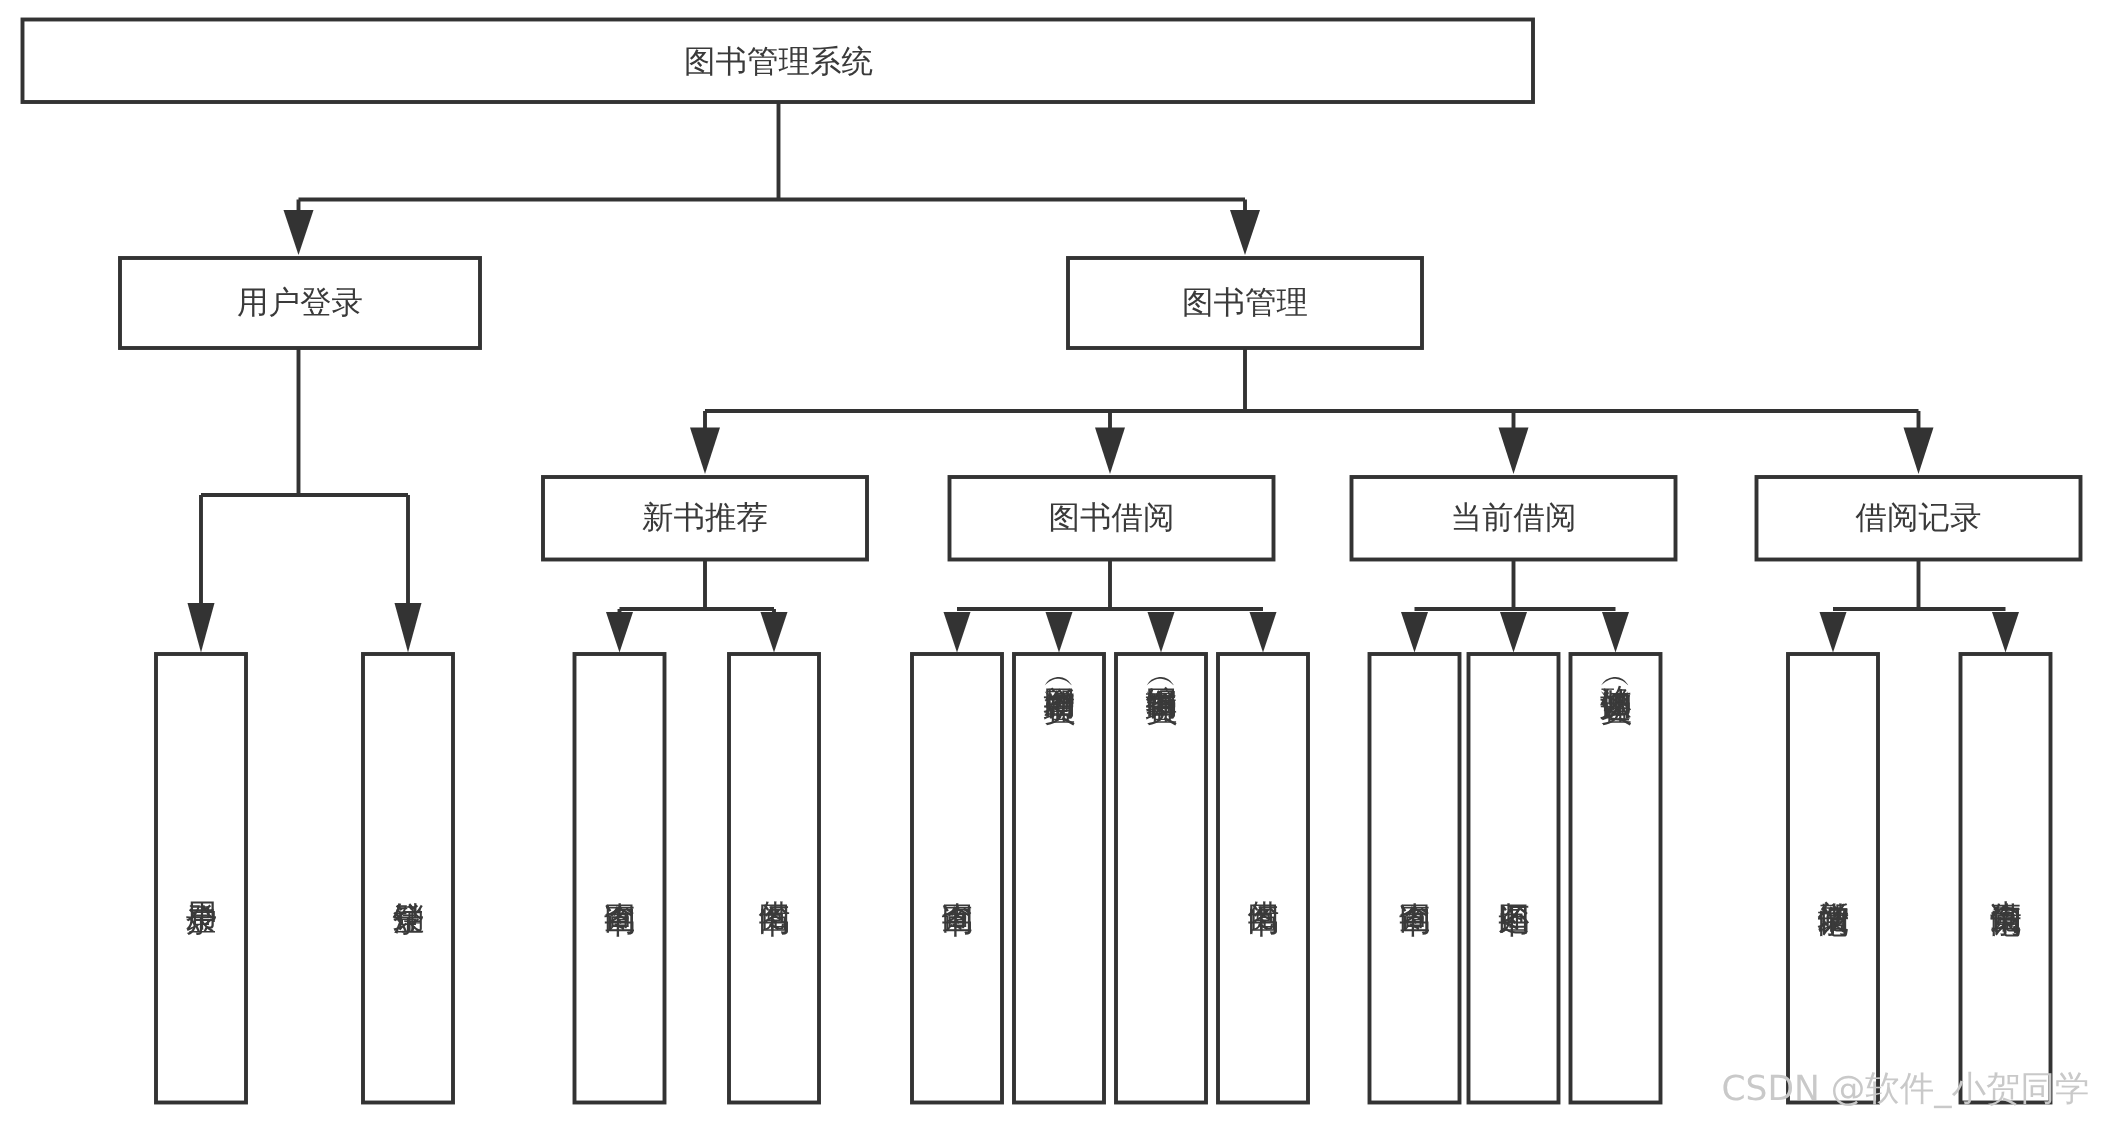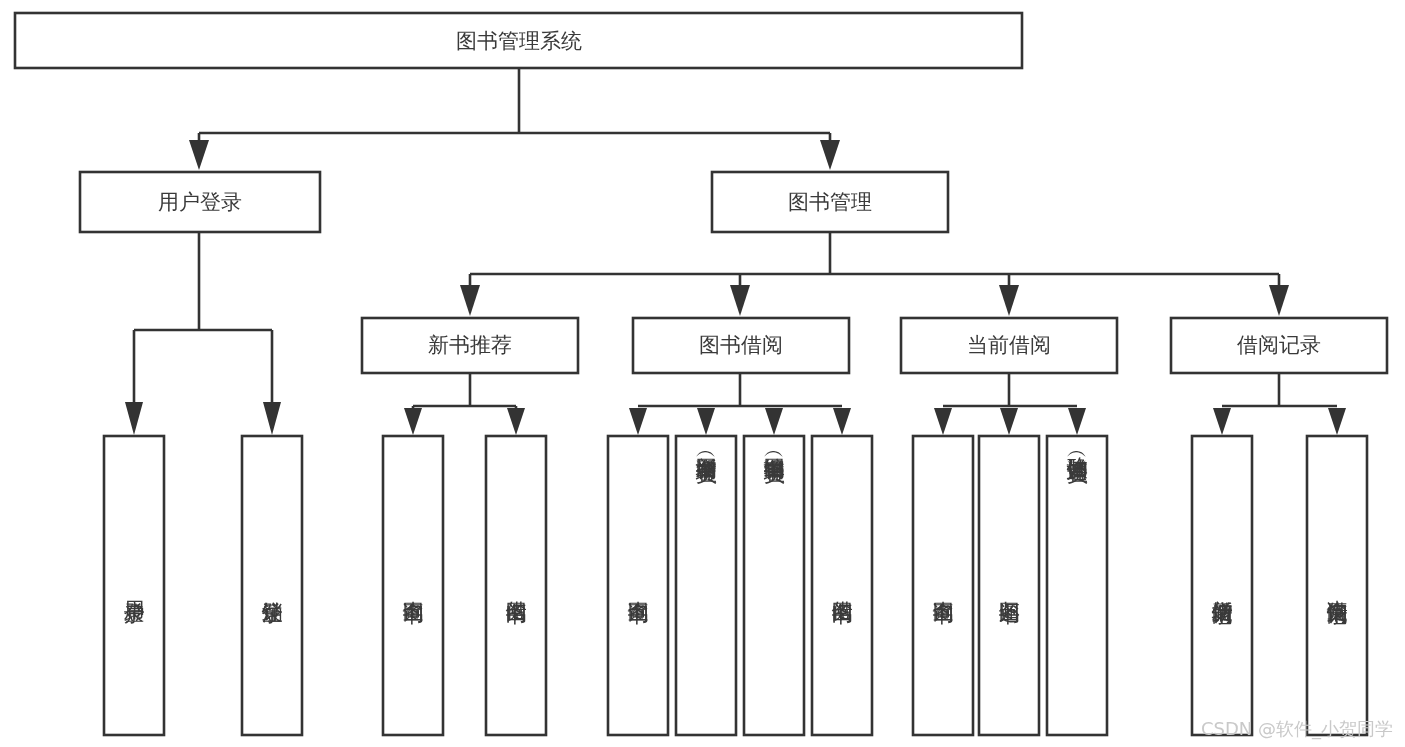--- a/index.html
+++ b/index.html
@@ -70,7 +70,7 @@
     right: 12px;
     bottom: 6px;
     font-family: "DejaVu Sans", "Liberation Sans", sans-serif;
-    font-size: 18px;
+    font-size: 23px;
     color: #c9c9c9;
     white-space: nowrap;
     user-select: none;

